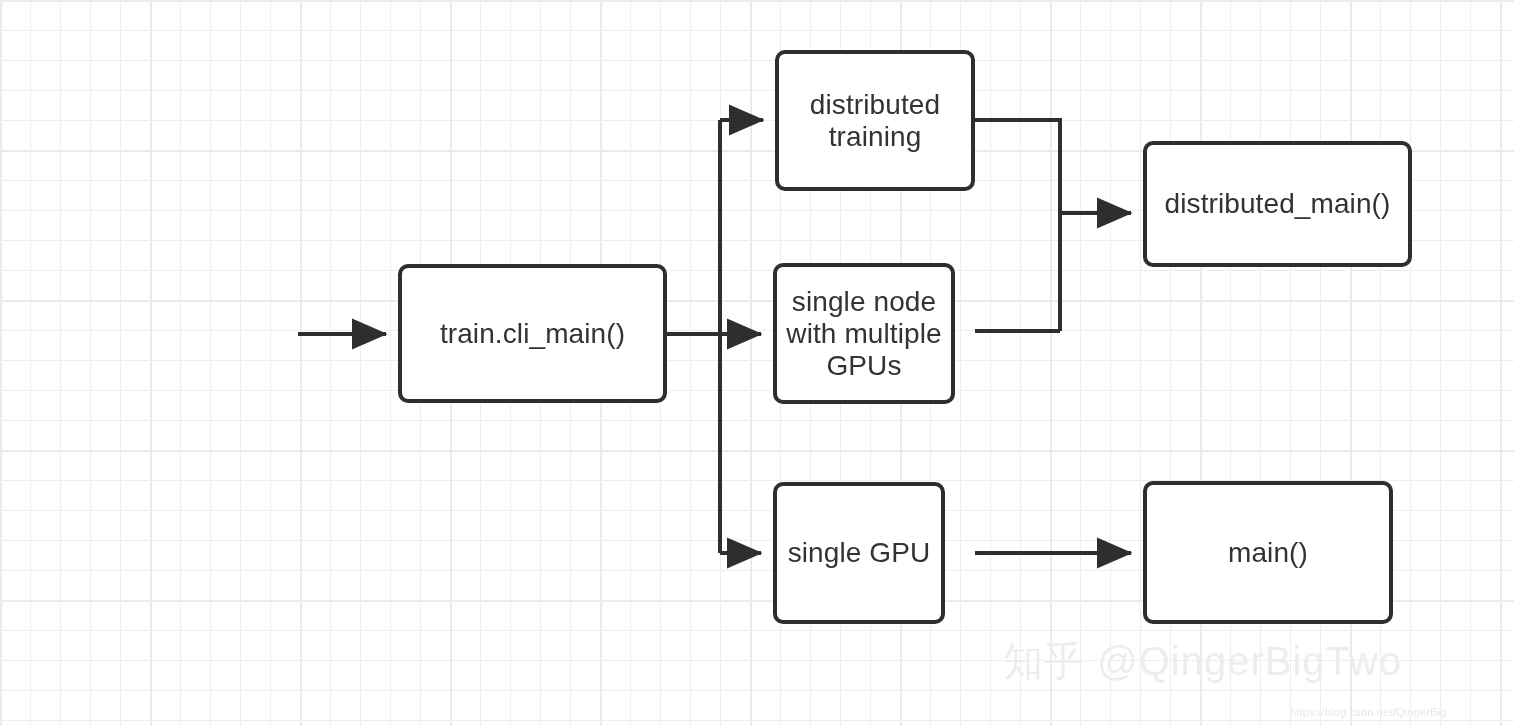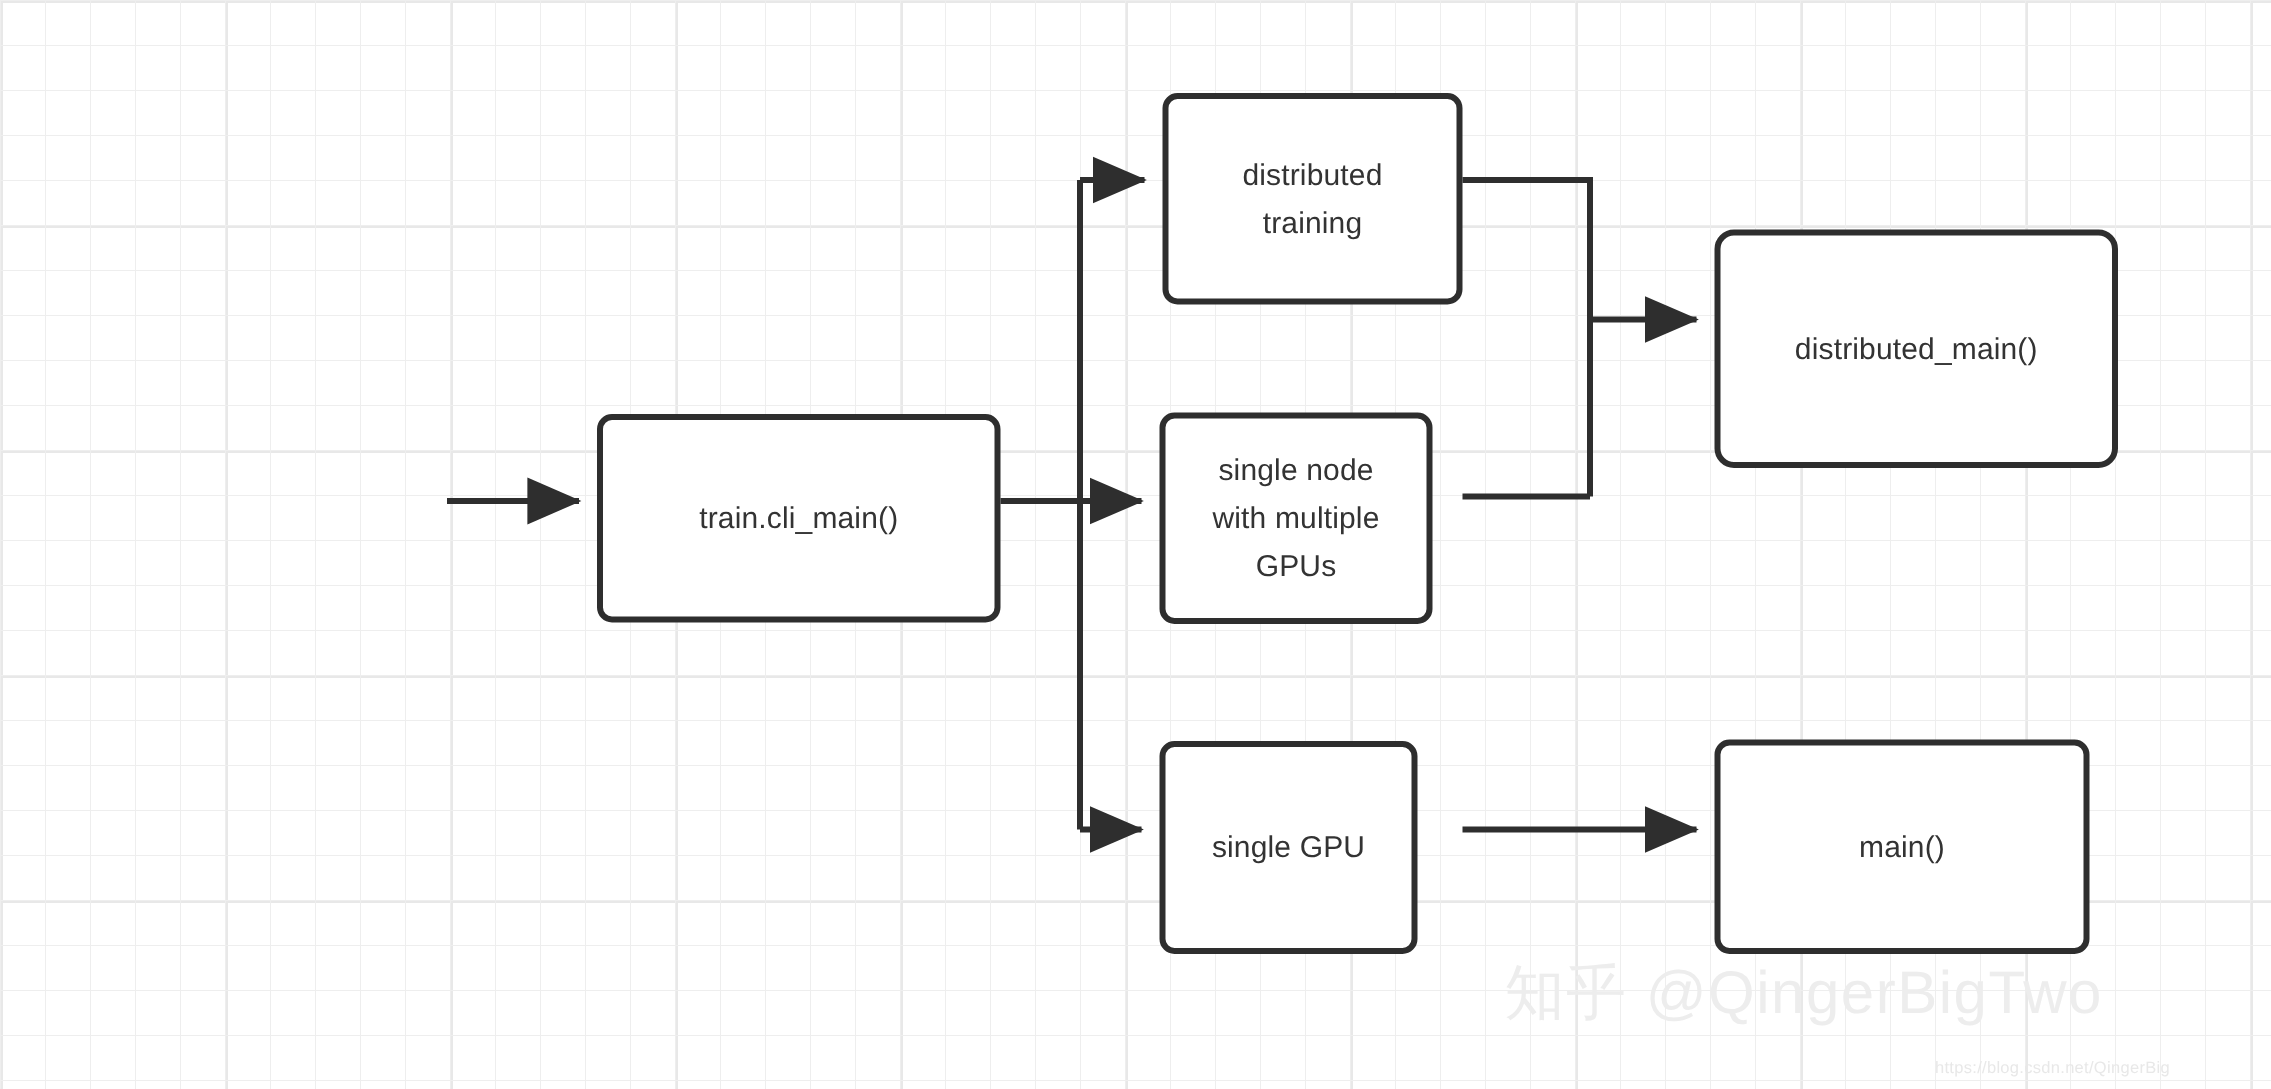--- a/index.html
+++ b/index.html
@@ -39,12 +39,11 @@
     justify-content: center;
     text-align: center;
     color: #333333;
-    font-size: 20px;
+    font-size: 28px;
     line-height: 32px;
     letter-spacing: 0.1px;
     white-space: pre-line;
     z-index: 2;
-    margin-top: 12px;
   }
   .watermark-zhihu {
     position: absolute;

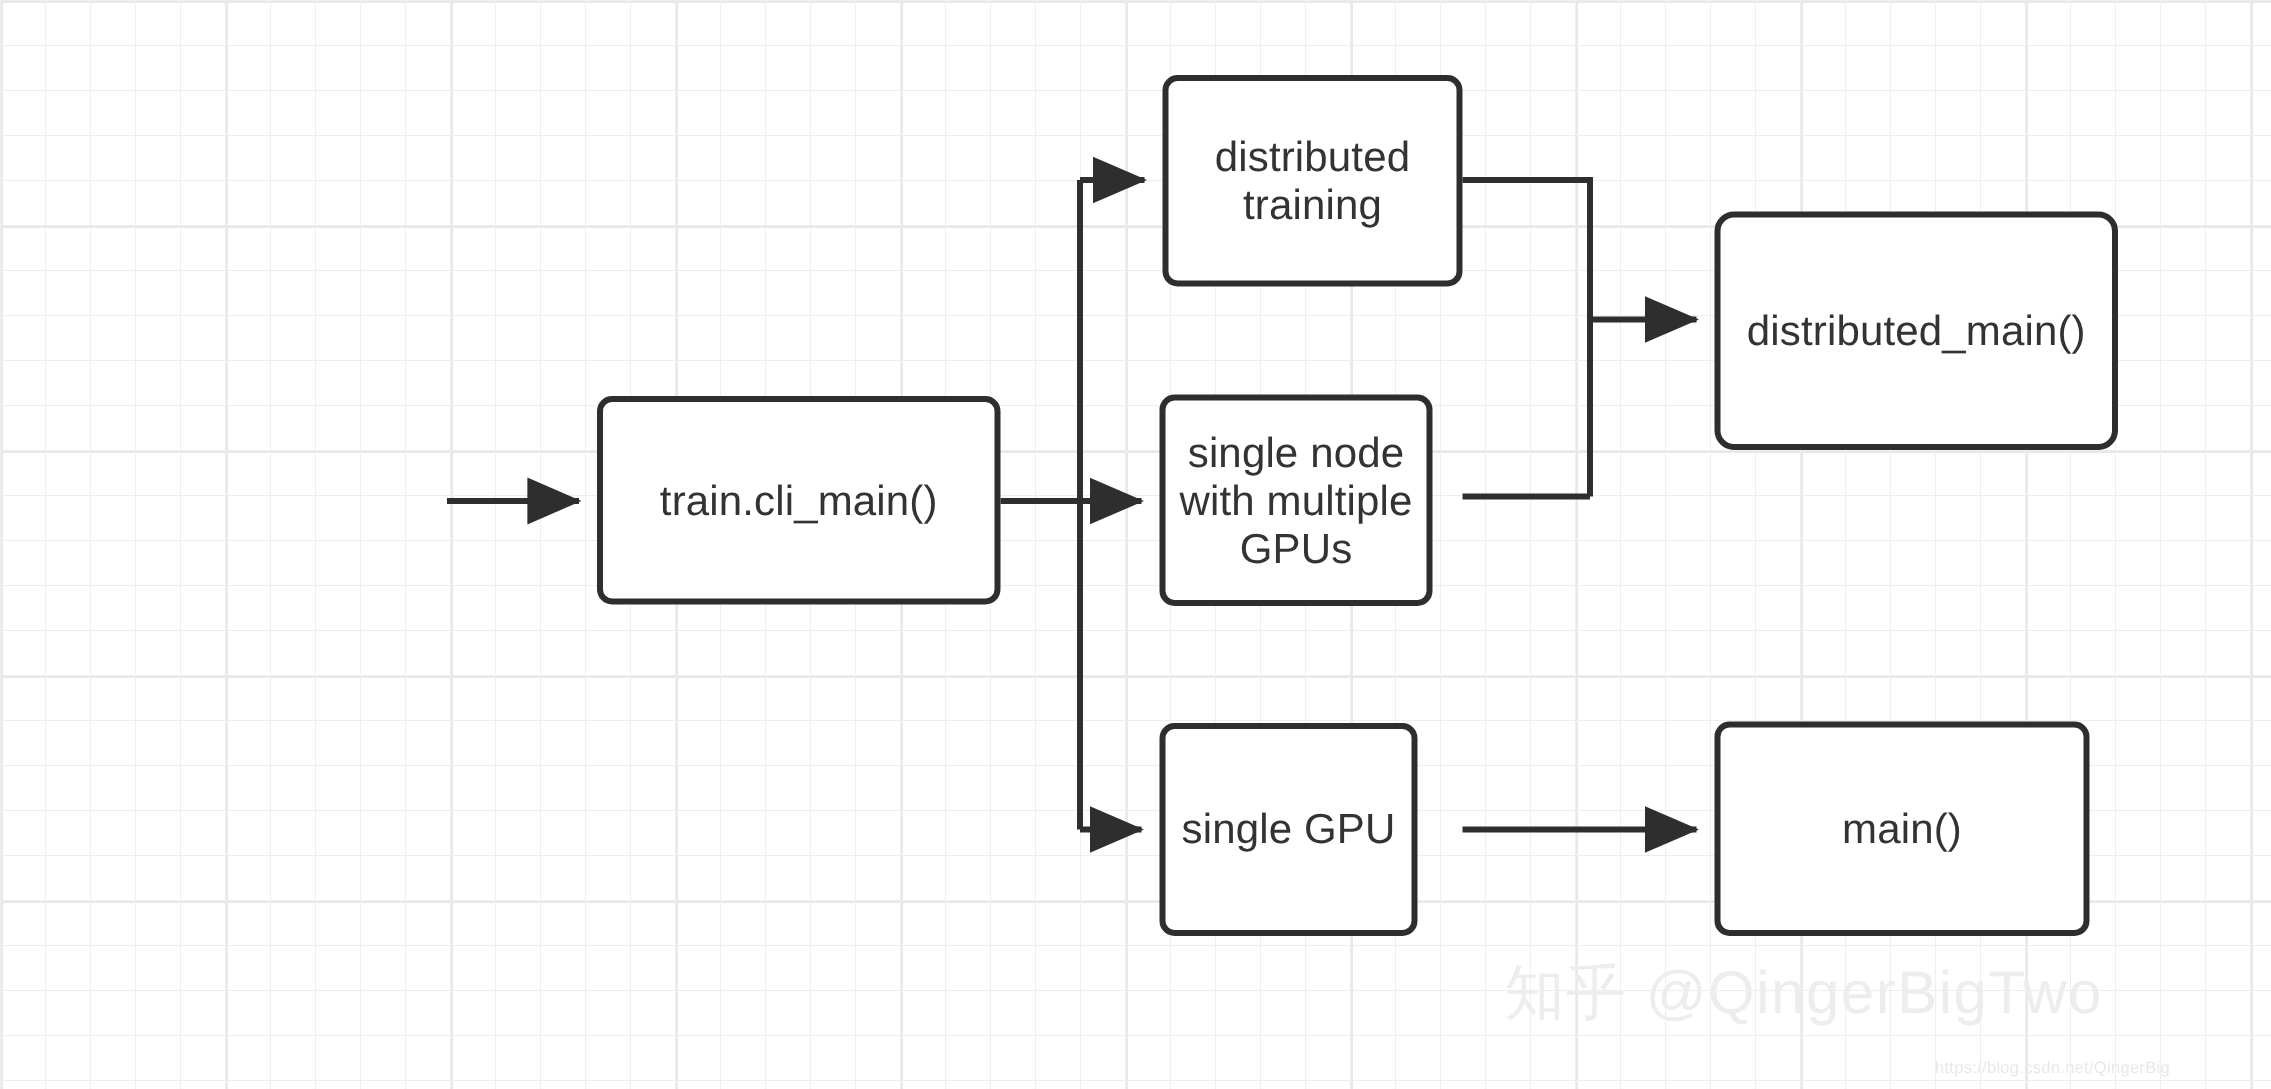--- a/index.html
+++ b/index.html
@@ -108,7 +108,7 @@
 
   <div class="node" style="left:773px; top:482px; width:172px; height:142px;">single GPU</div>
 
-  <div class="node" style="left:1143px; top:141px; width:269px; height:159px;border-radius:13px;">distributed_main()</div>
+  <div class="node" style="left:1143px; top:141px; width:269px; height:126px;">distributed_main()</div>
 
   <div class="node" style="left:1143px; top:481px; width:250px; height:143px;">main()</div>
 

